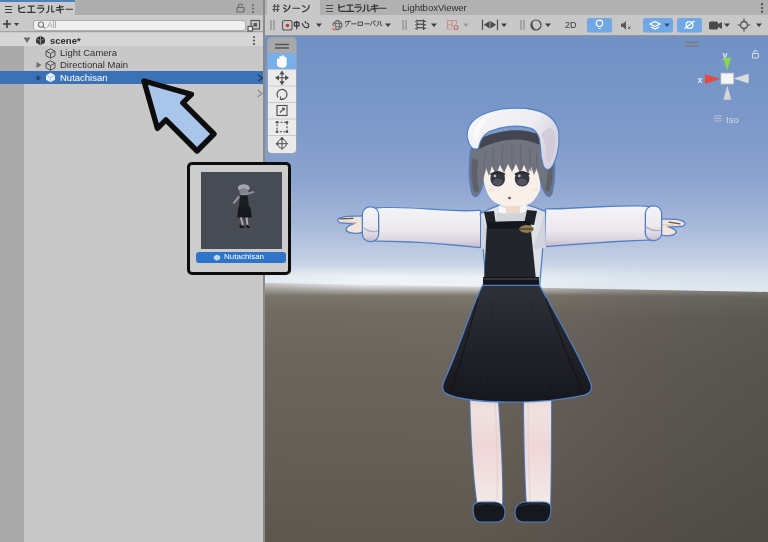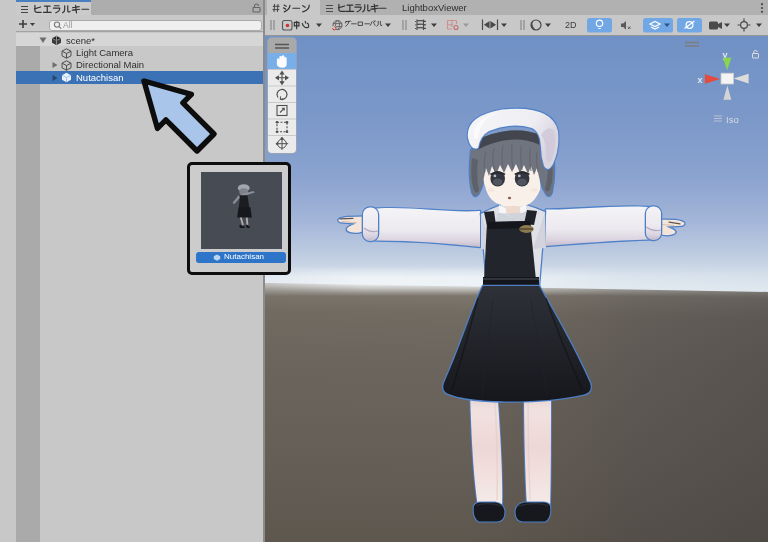--- a/index.html
+++ b/index.html
@@ -10,7 +10,7 @@
 <body>
 <div id="app">
 
-<div class="a" style="left:16px;top:0;width:265px;height:542px;background:#c8c8c8">
+<div class="a" style="left:0;top:0;width:265px;height:542px;background:#c8c8c8">
 
   <div class="a" style="left:0;top:0;width:265px;height:15px;background:#adadad"></div>
   <div class="a" style="left:0;top:0;width:75px;height:15px;background:#cacaca;border-top:2px solid #4a80c1"></div>

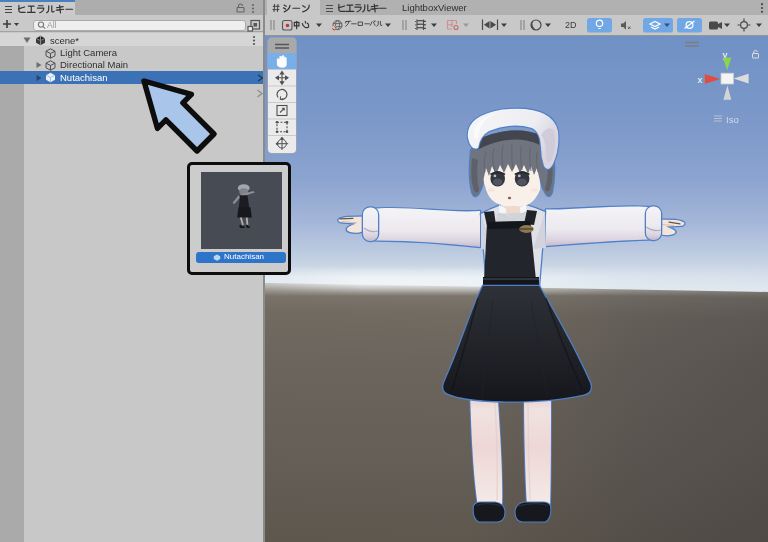--- a/index.html
+++ b/index.html
@@ -68,7 +68,7 @@
     <path d="M5.5,0.8 L10,3.2 V7.8 L5.5,10.2 L1,7.8 V3.2 Z" fill="#3c3c3c"></path>
     <path d="M5.5,0.8 V5.5 M1,3.2 L5.5,5.5 L10,3.2 M5.5,5.5 V10.2" stroke="#8e8e8e" stroke-width="1"></path>
   </svg>
-  <div class="a" style="left:50px;top:34px;width:80px;height:13px;font-size:9.5px;line-height:13px;font-weight:normal;color:#2d2d2d">scene*</div>
+  <div class="a" style="left:50px;top:34px;width:80px;height:13px;font-size:9.5px;line-height:13px;font-weight:bold;color:#2d2d2d">scene*</div>
   <svg class="a" style="left:251px;top:35px" width="6" height="11" viewBox="0 0 6 11">
         <g fill="#555">
           <circle cx="3" cy="2" r="1.1"></circle>

